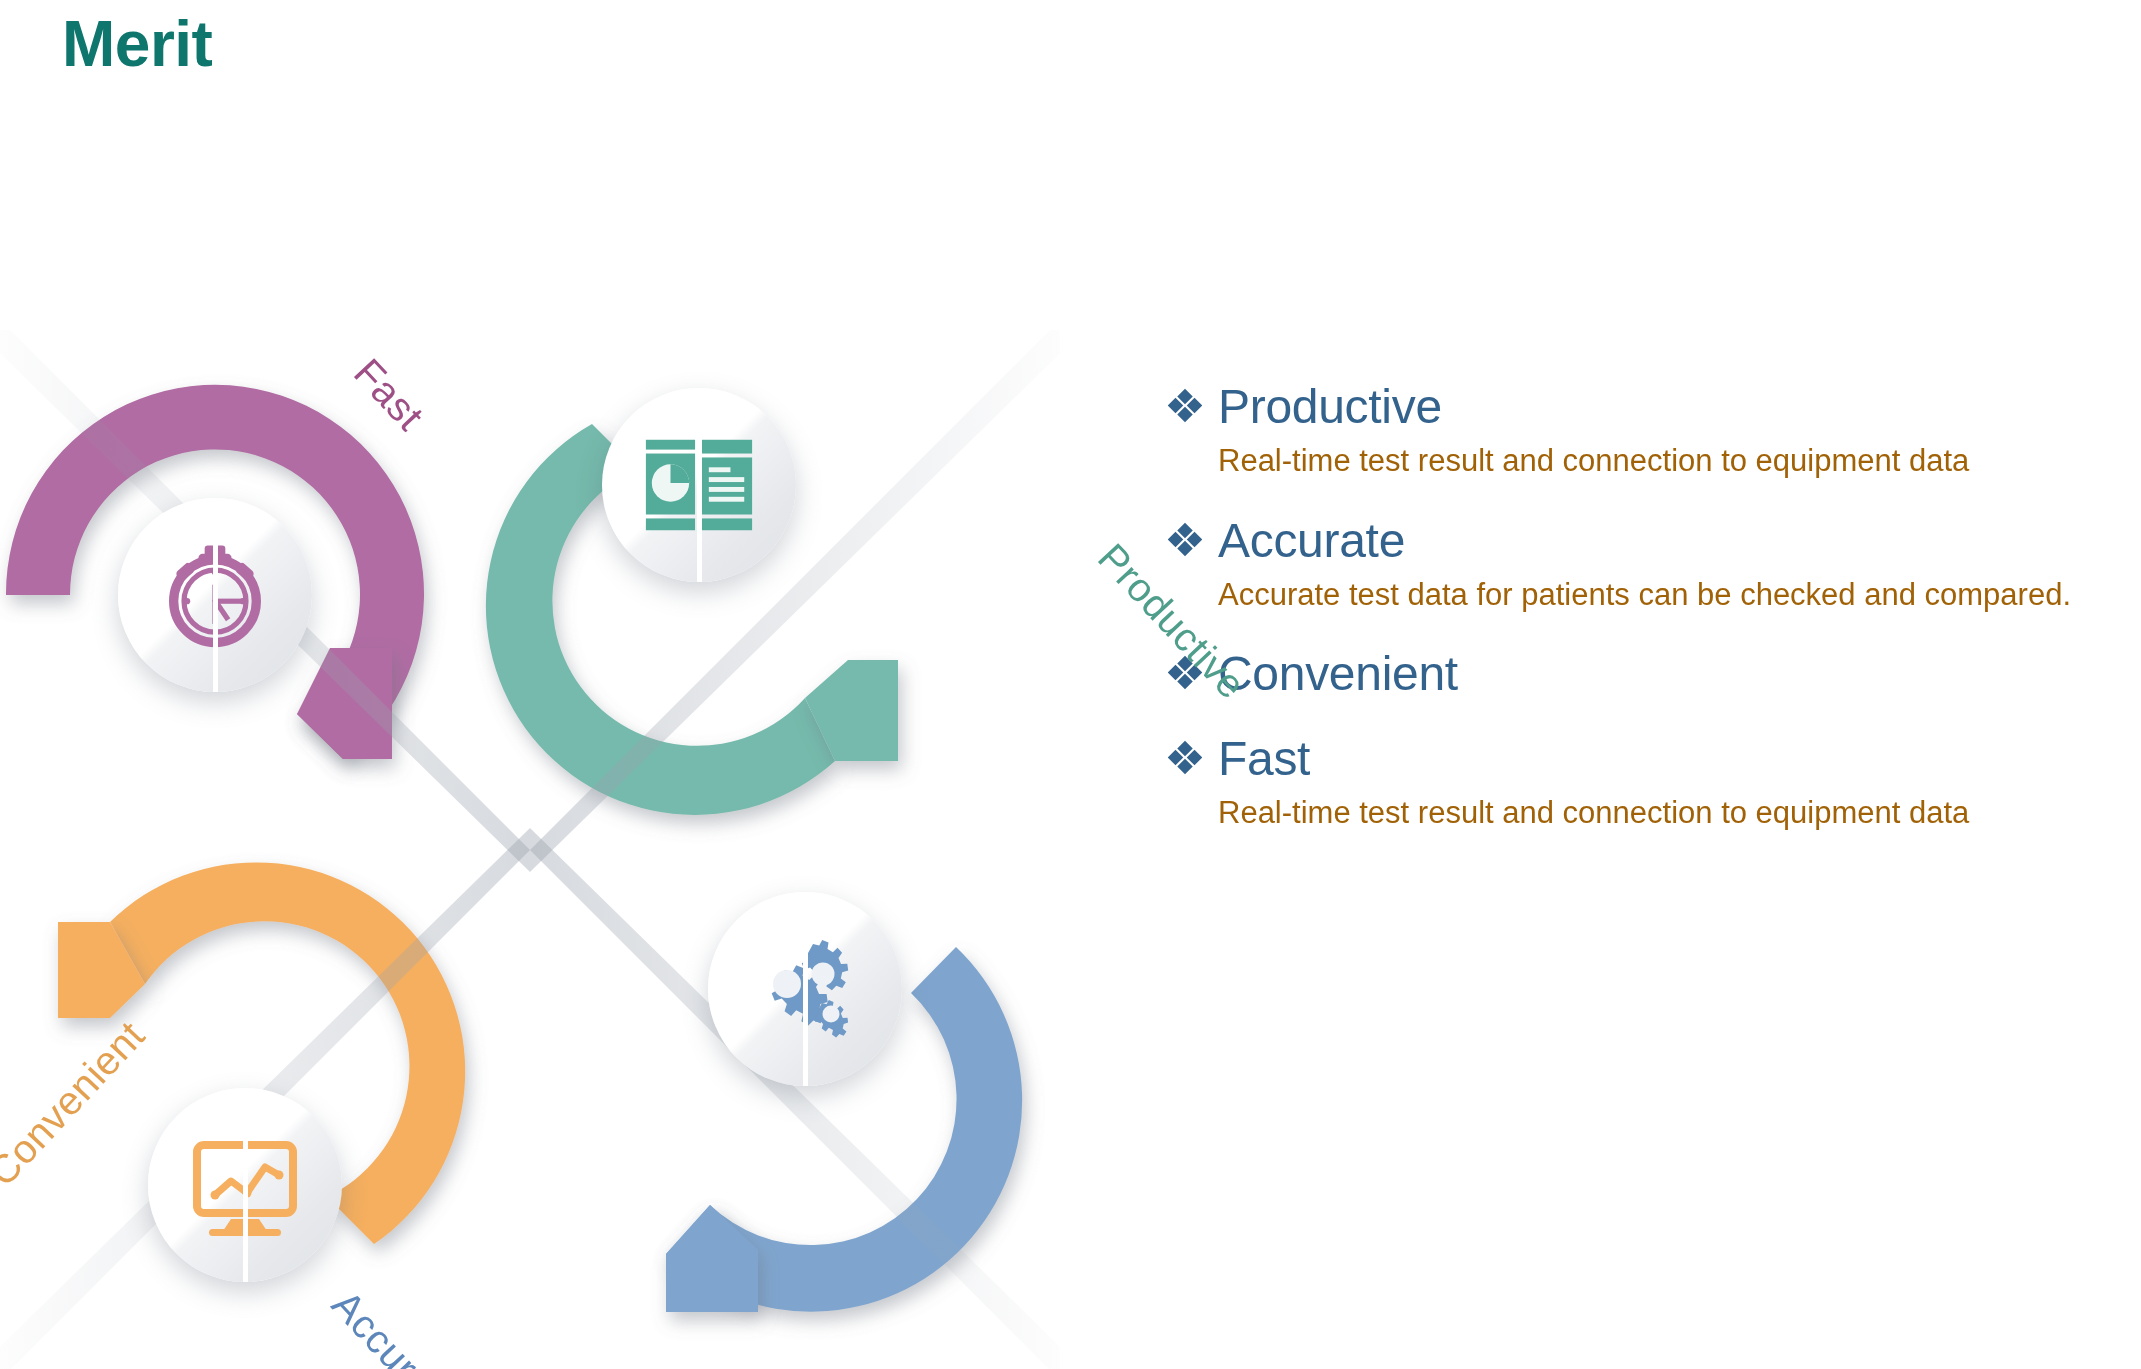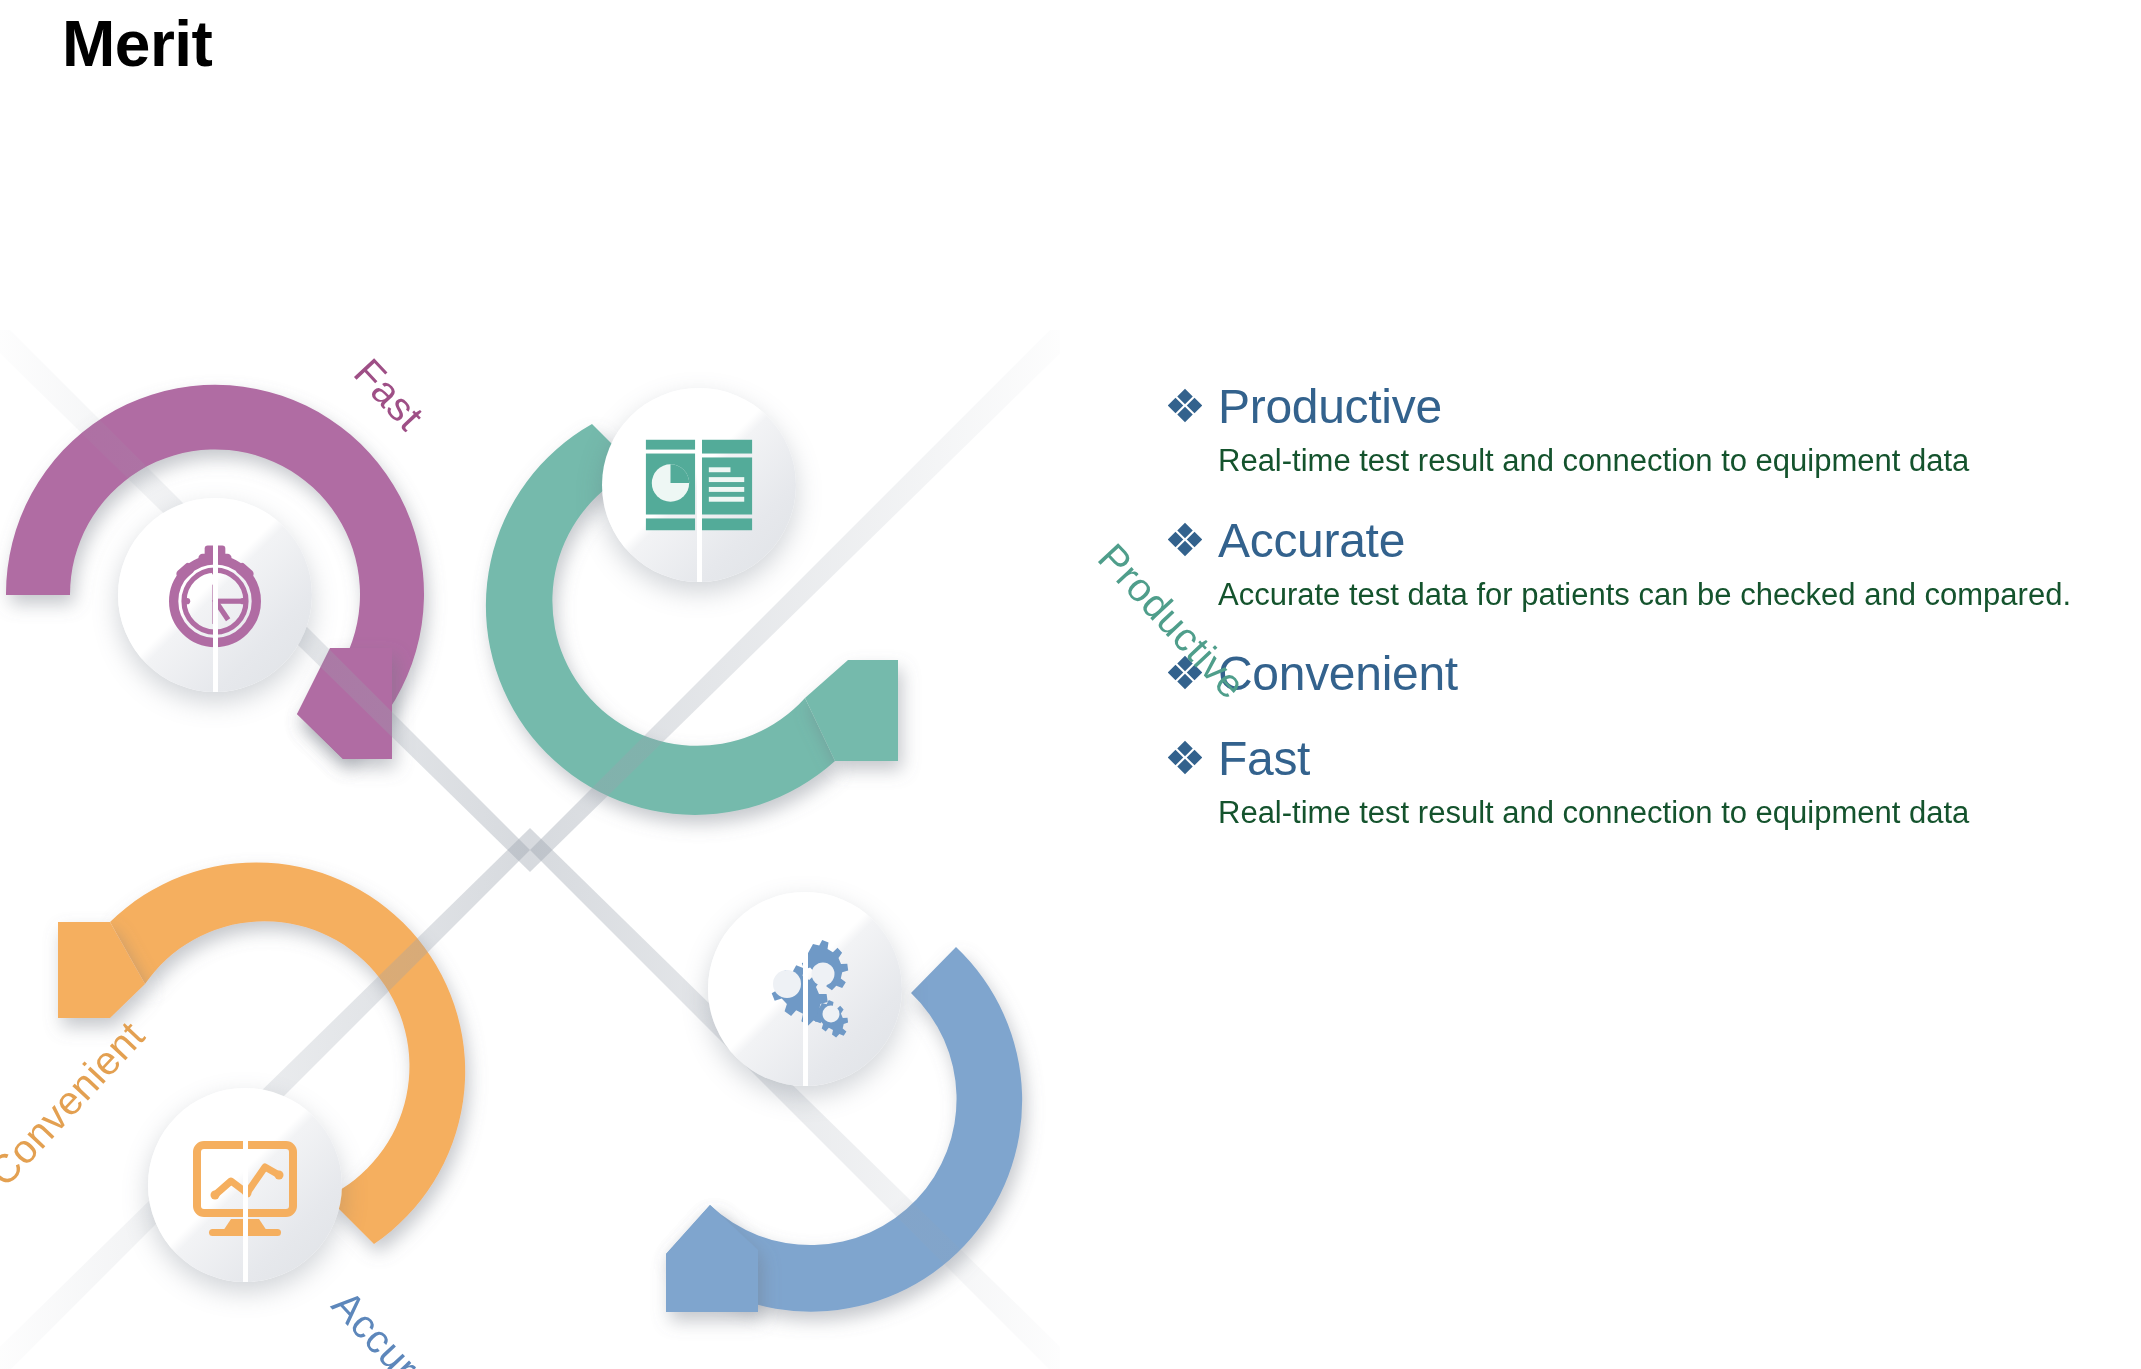--- a/index.html
+++ b/index.html
@@ -26,7 +26,7 @@
     top: 6px;
     font-size: 64px;
     font-weight: bold;
-    color: #000000;
+    color: #0f766e;
     letter-spacing: -0.5px;
     line-height: 1.2;
   }

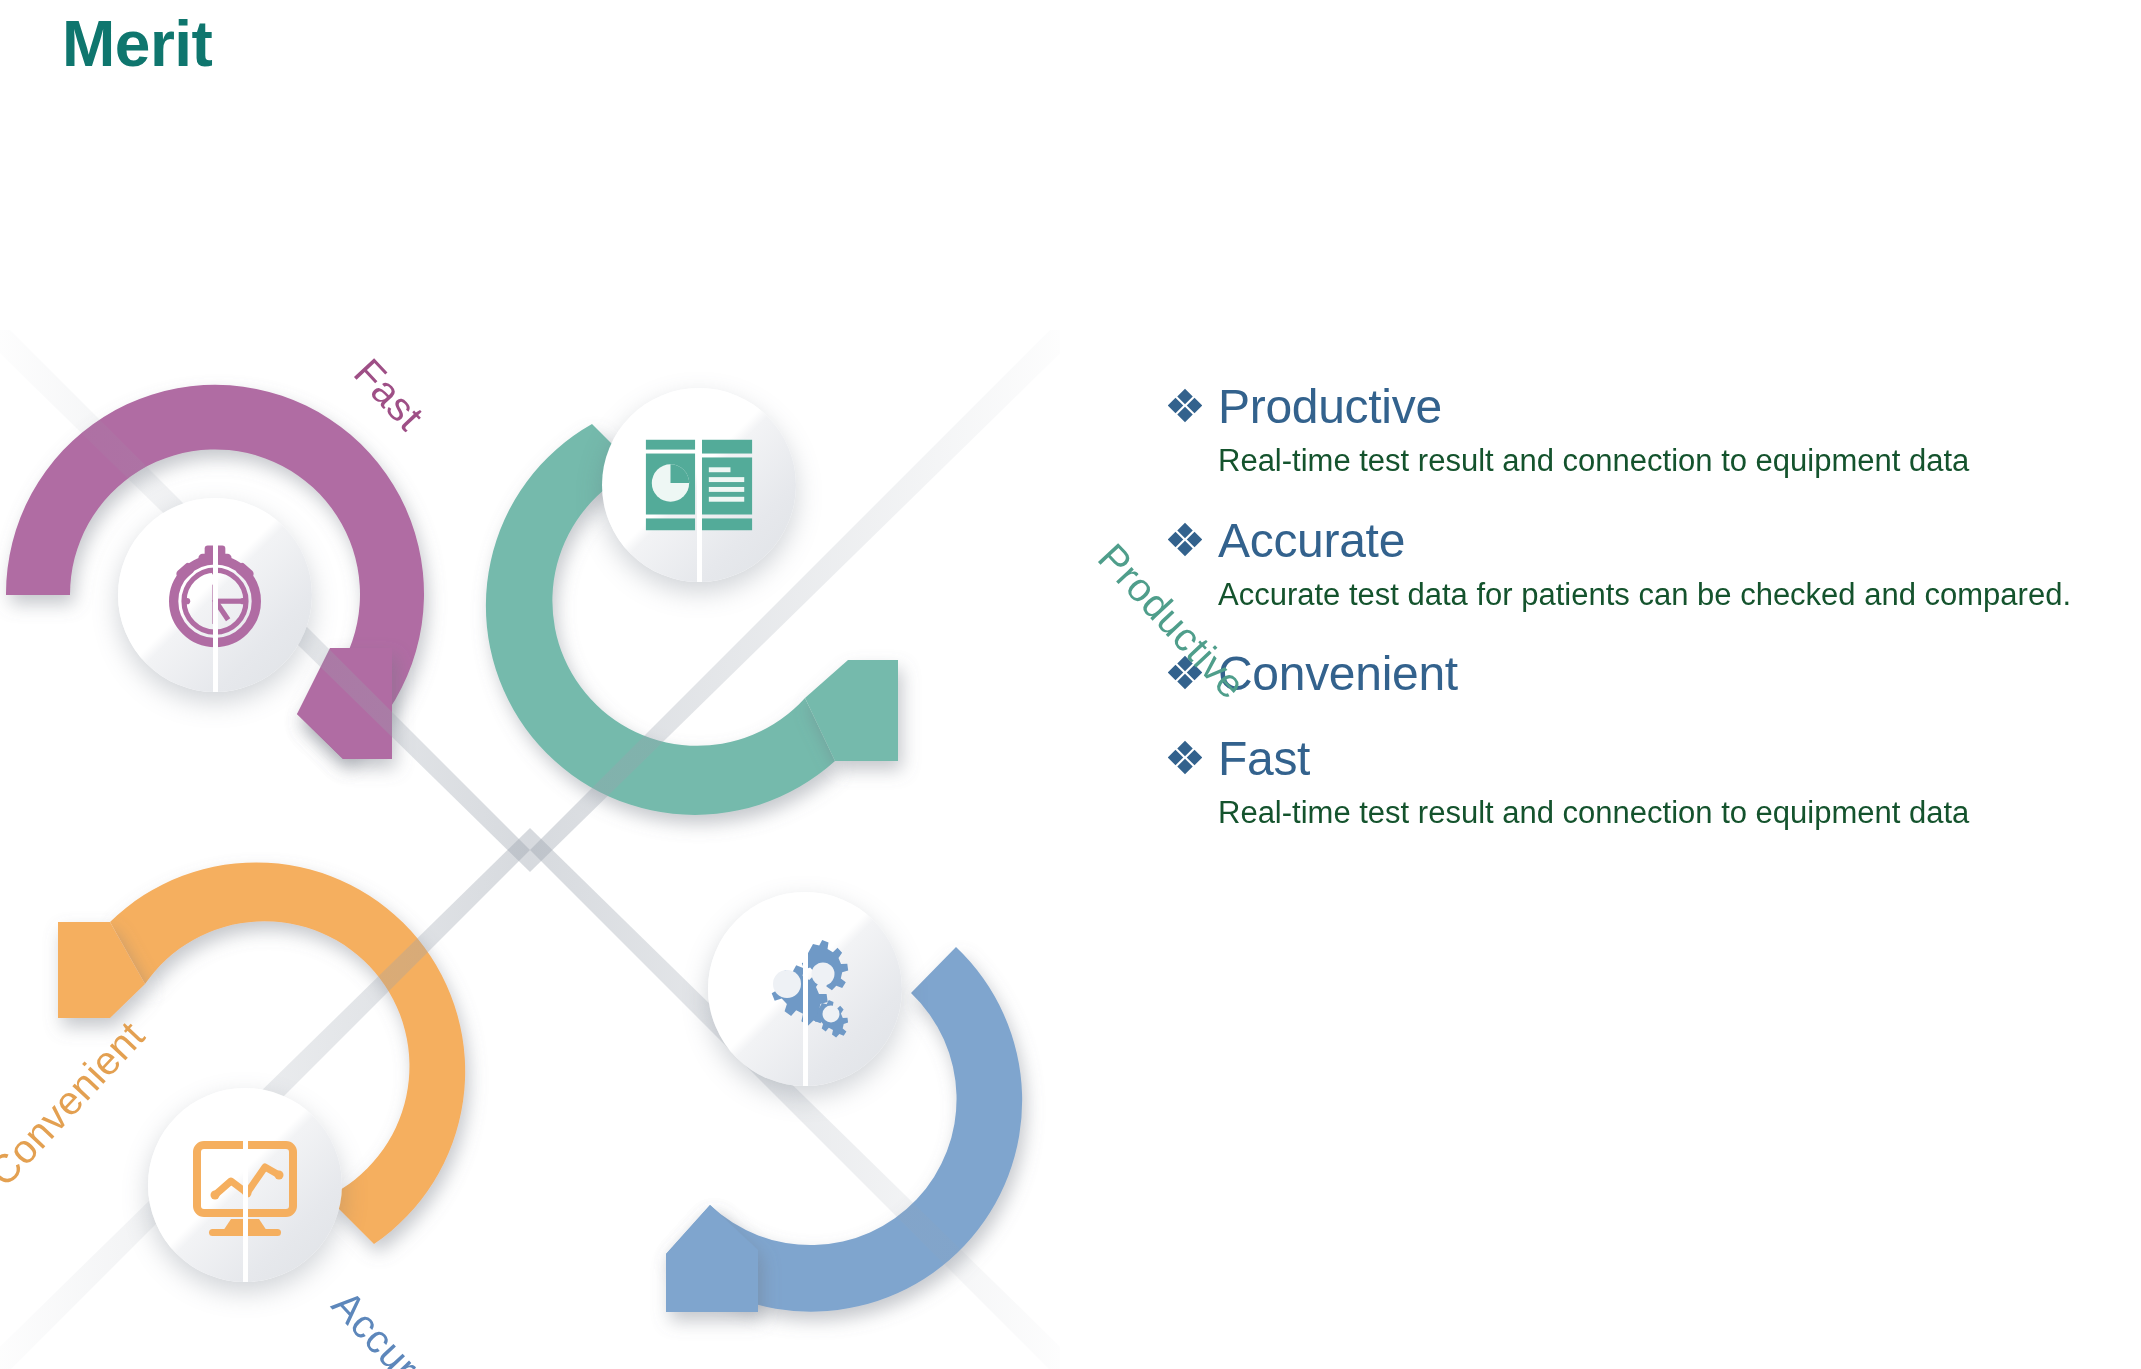--- a/index.html
+++ b/index.html
@@ -167,7 +167,7 @@
     margin-left: 50px;
     font-size: 31px;
     line-height: 1.33;
-    color: #14532d;
+    color: #a16207;
     font-weight: 300;
     max-width: 888px;
   }

